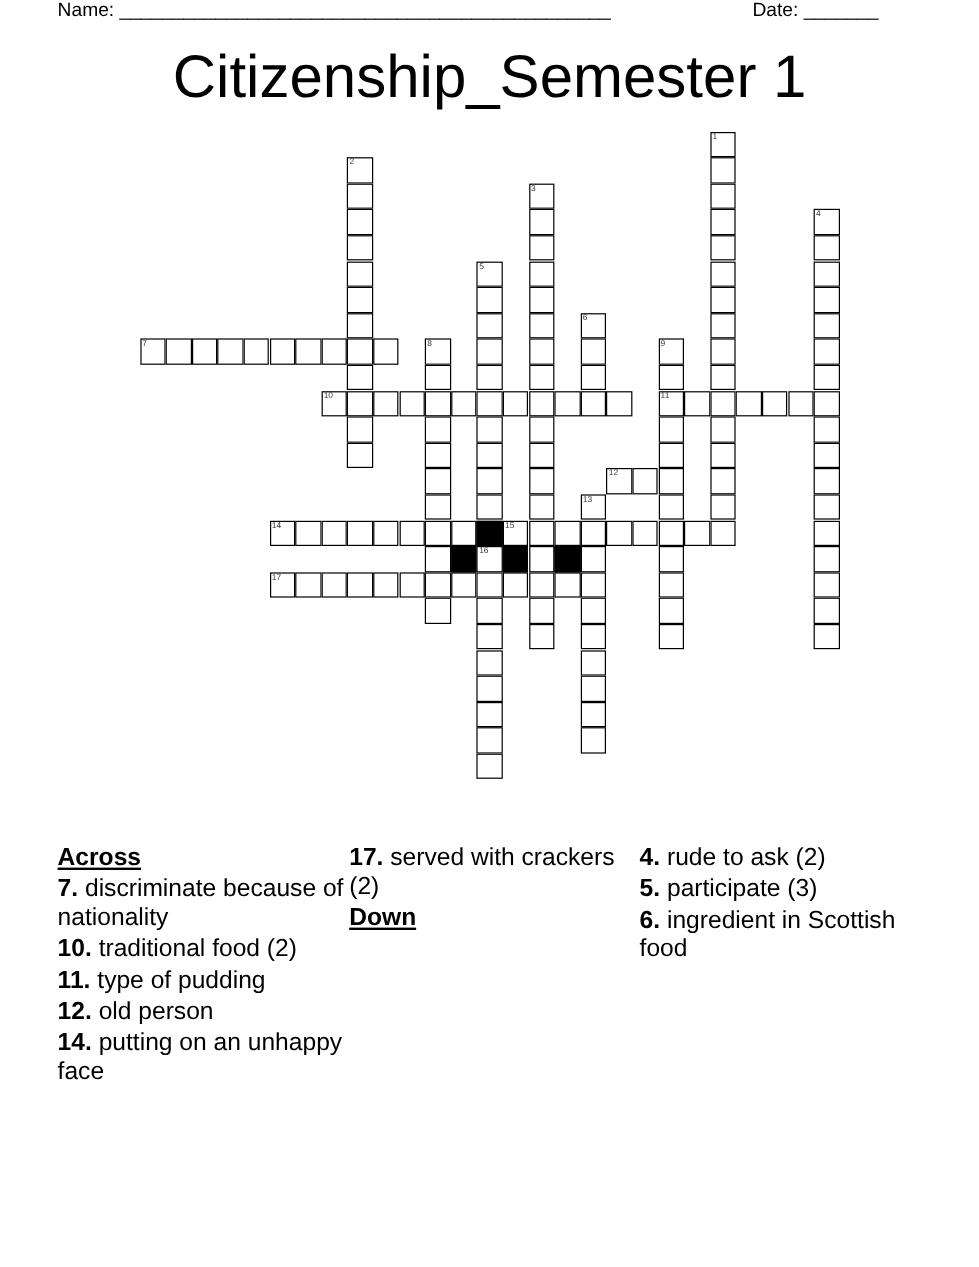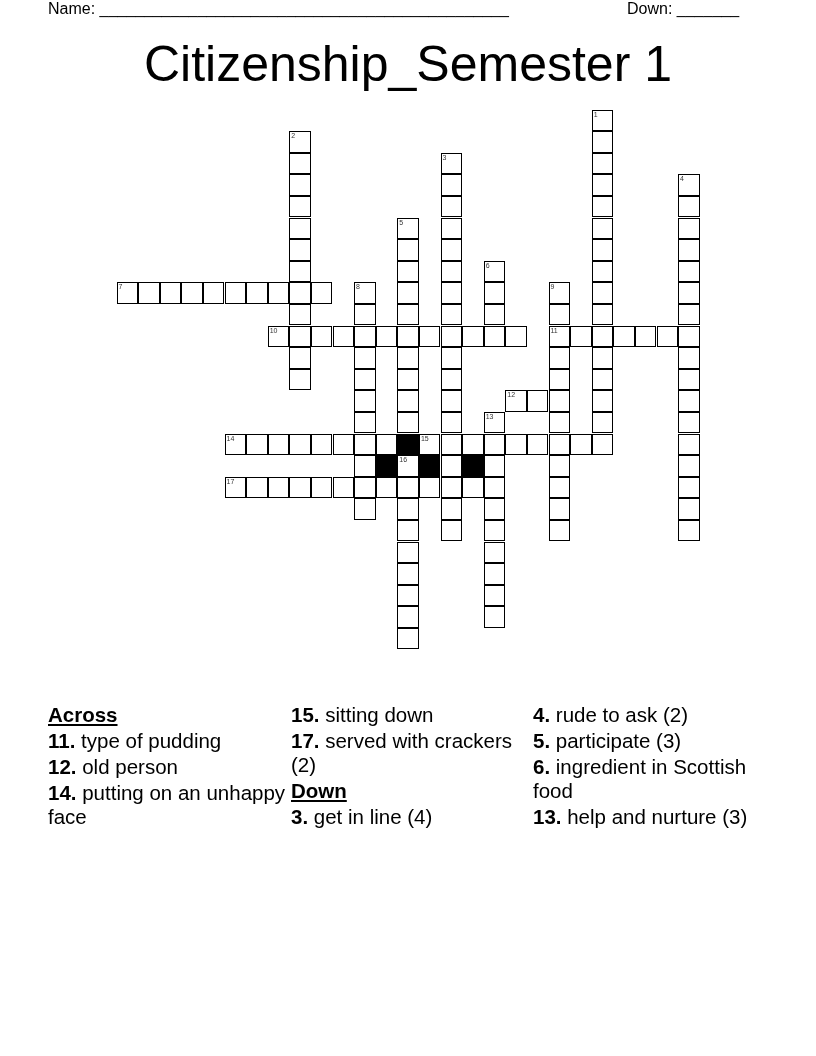--- a/index.html
+++ b/index.html
@@ -27,7 +27,7 @@
 <body>
 
 <div class="header-line name-line">Name: ______________________________________________</div>
-<div class="header-line date-line">Down: _______</div>
+<div class="header-line date-line">Date: _______</div>
 
 <div class="title">Citizenship_Semester 1</div>
 

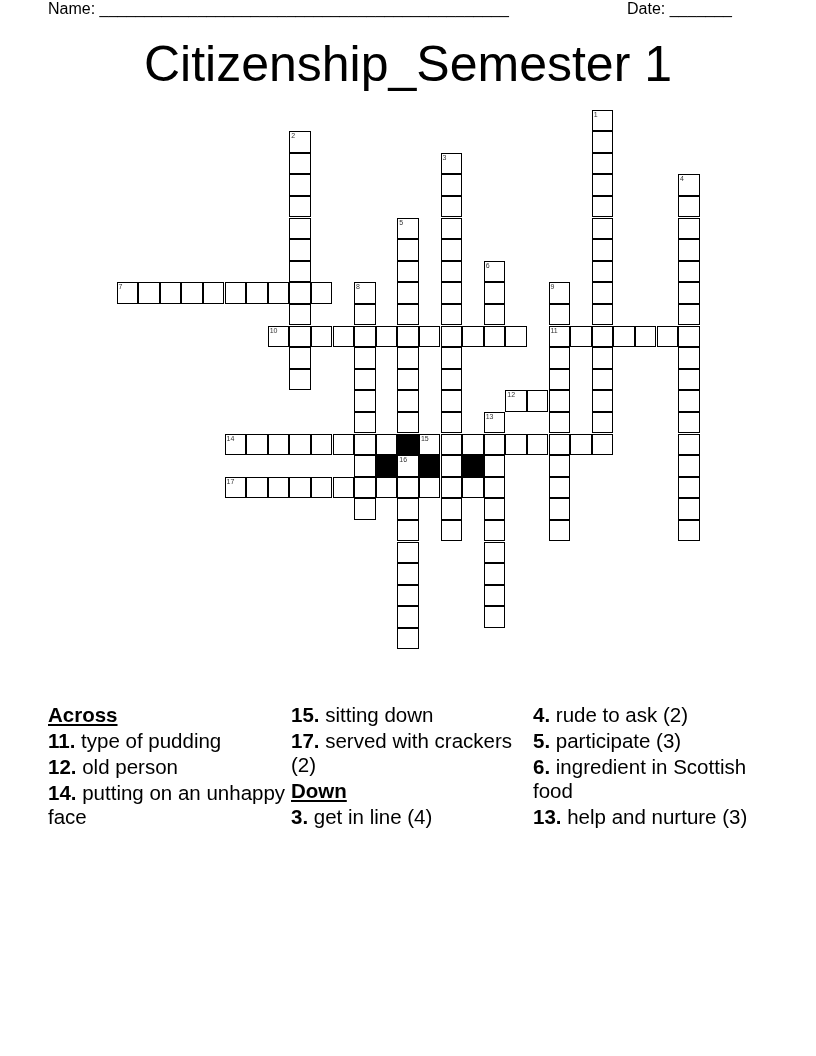--- a/index.html
+++ b/index.html
@@ -242,7 +242,6 @@
 </div>
 
 <div class="clues col2">
-  <div class="clue"><b>15.</b> <span>sitting down</span></div>
   <div class="clue"><b>17.</b> <span>served with crackers (2)</span></div>
   <div class="heading">Down</div>
   <div class="clue"><b>3.</b> <span>get in line (4)</span></div>

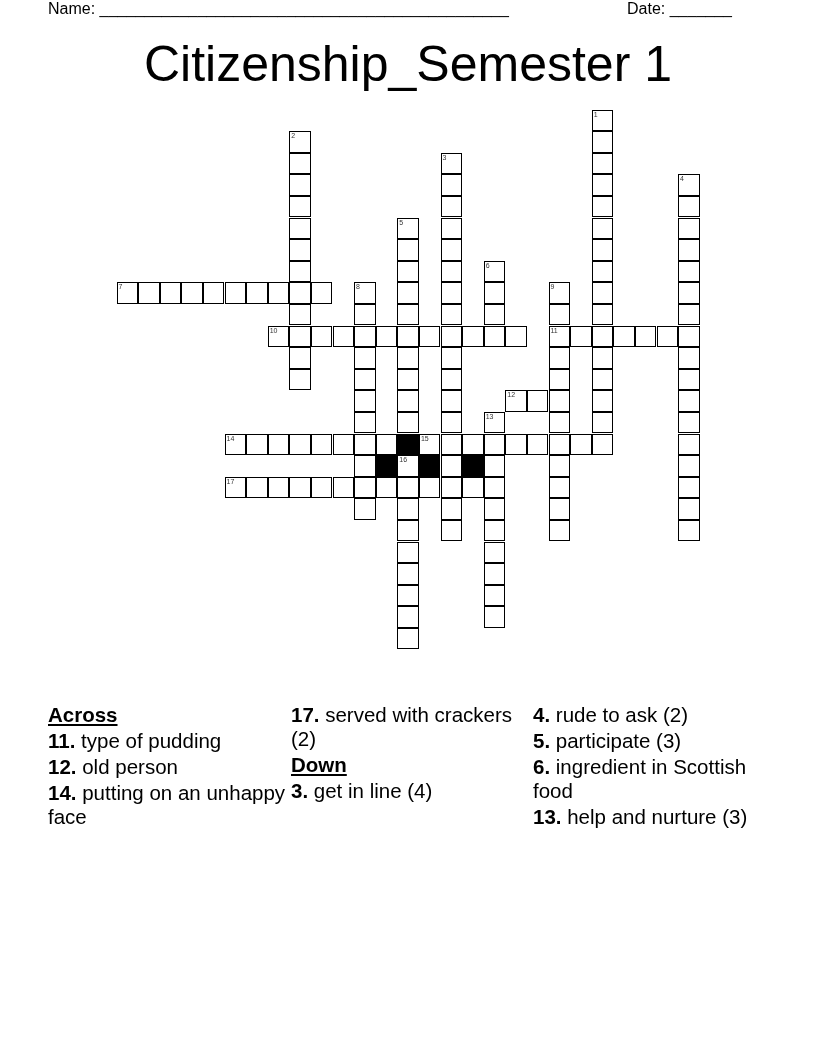--- a/index.html
+++ b/index.html
@@ -236,6 +236,7 @@
 
 <div class="clues col1">
   <div class="heading">Across</div>
+  <div class="clue"><b>7.</b> <span>discriminate because of nationality</span></div>
   <div class="clue"><b>11.</b> <span>type of pudding</span></div>
   <div class="clue"><b>12.</b> <span>old person</span></div>
   <div class="clue"><b>14.</b> <span>putting on an unhappy face</span></div>

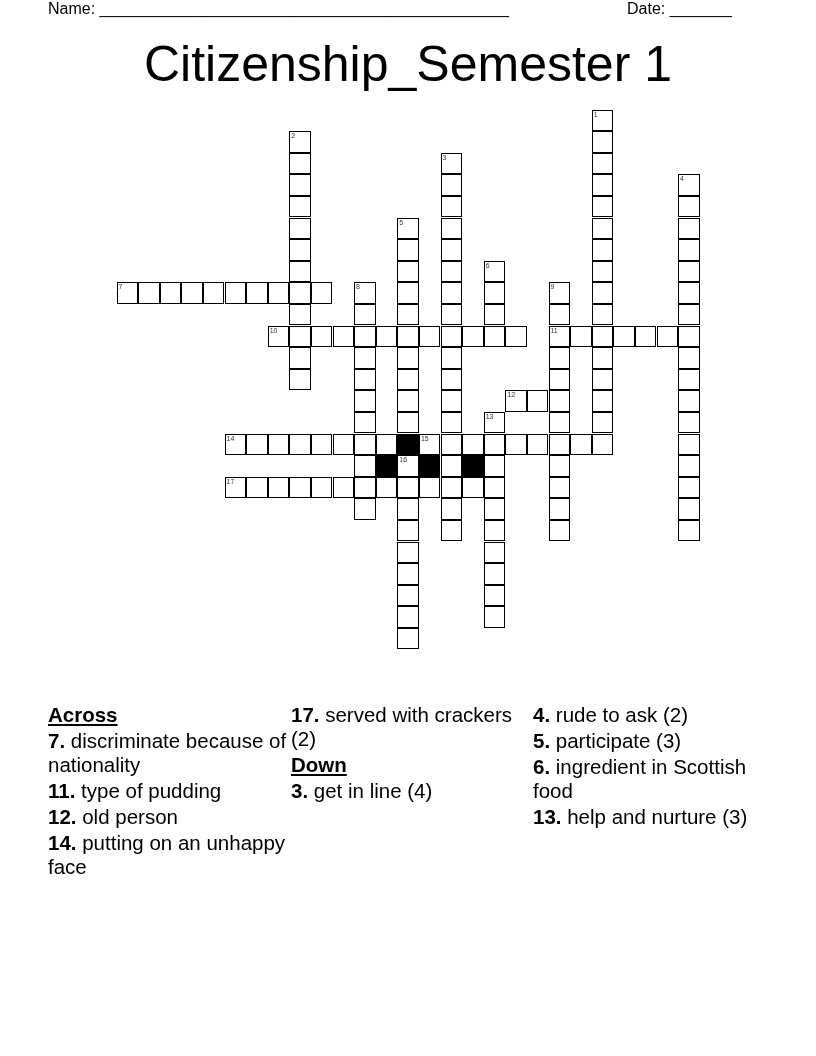--- a/index.html
+++ b/index.html
@@ -237,6 +237,7 @@
 <div class="clues col1">
   <div class="heading">Across</div>
   <div class="clue"><b>7.</b> <span>discriminate because of nationality</span></div>
+  <div class="clue"><b>10.</b> <span>traditional food (2)</span></div>
   <div class="clue"><b>11.</b> <span>type of pudding</span></div>
   <div class="clue"><b>12.</b> <span>old person</span></div>
   <div class="clue"><b>14.</b> <span>putting on an unhappy face</span></div>

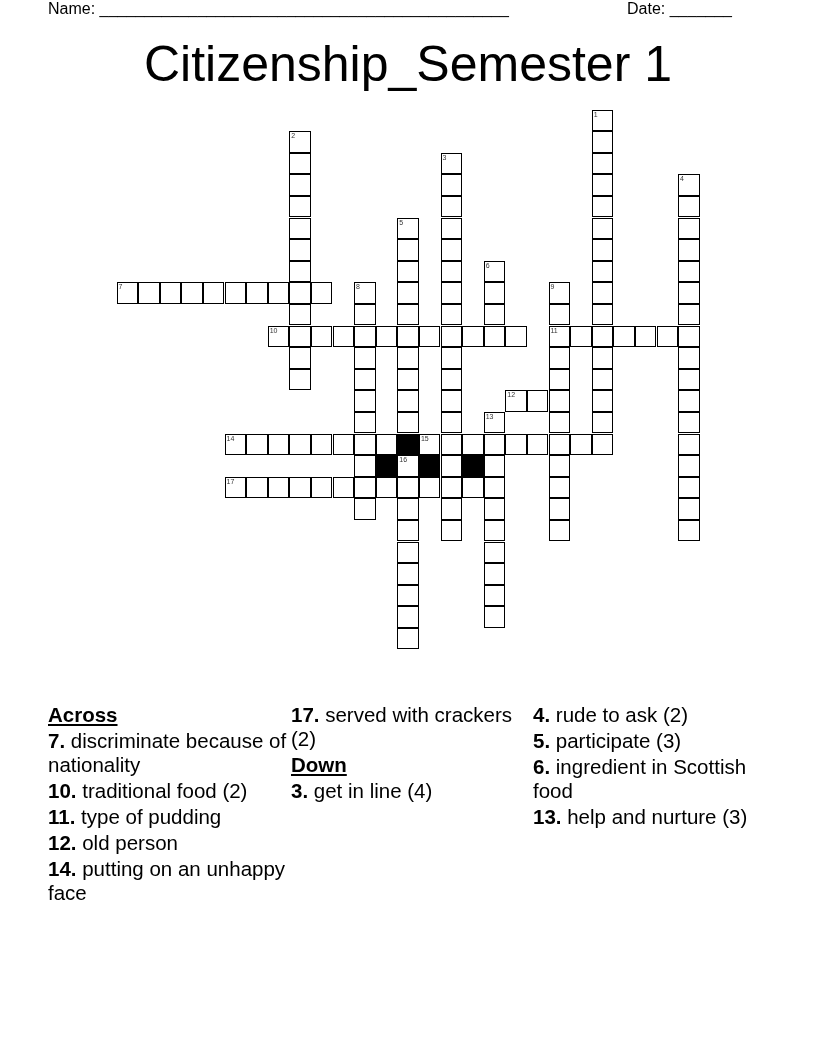--- a/index.html
+++ b/index.html
@@ -246,7 +246,6 @@
 <div class="clues col2">
   <div class="clue"><b>17.</b> <span>served with crackers (2)</span></div>
   <div class="heading">Down</div>
-  <div class="clue"><b>3.</b> <span>get in line (4)</span></div>
 </div>
 
 <div class="clues col3">

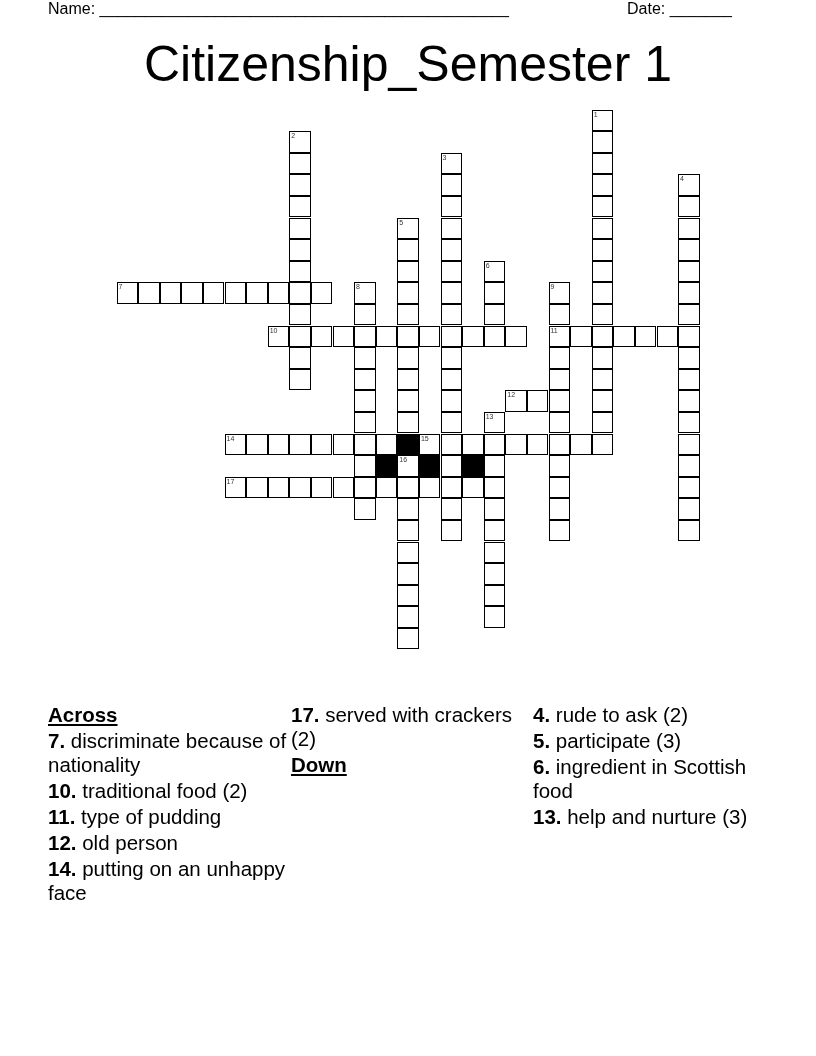--- a/index.html
+++ b/index.html
@@ -252,7 +252,6 @@
   <div class="clue"><b>4.</b> <span>rude to ask (2)</span></div>
   <div class="clue"><b>5.</b> <span>participate (3)</span></div>
   <div class="clue"><b>6.</b> <span>ingredient in Scottish food</span></div>
-  <div class="clue"><b>13.</b> <span>help and nurture (3)</span></div>
 </div>
 
 </body></html>

